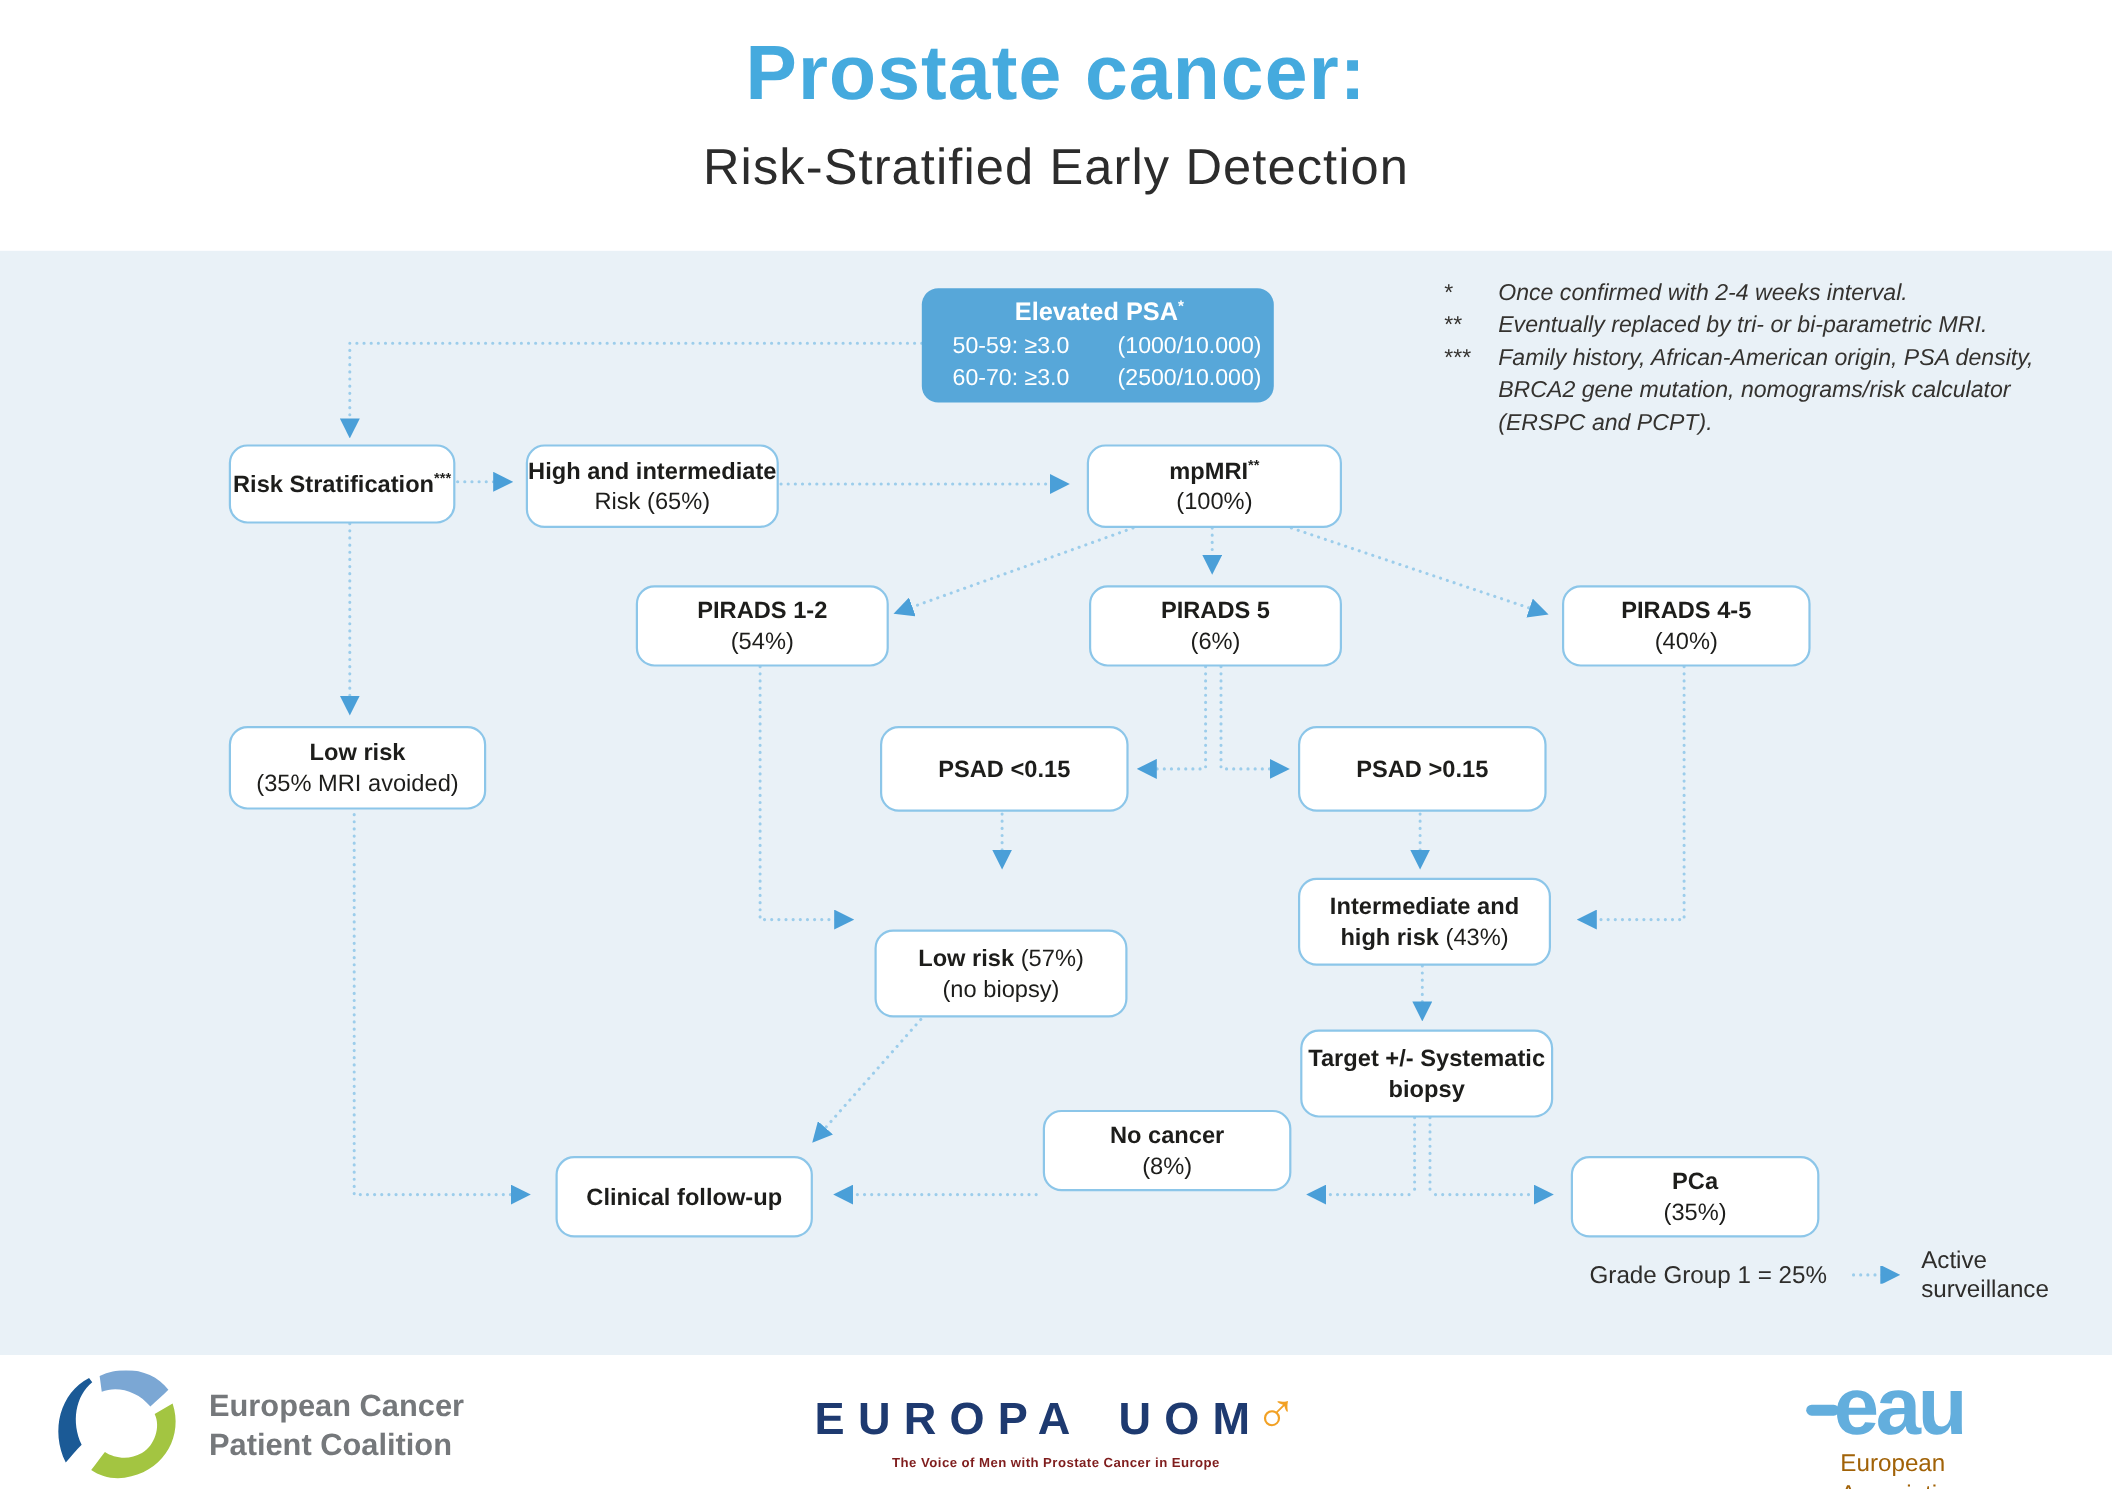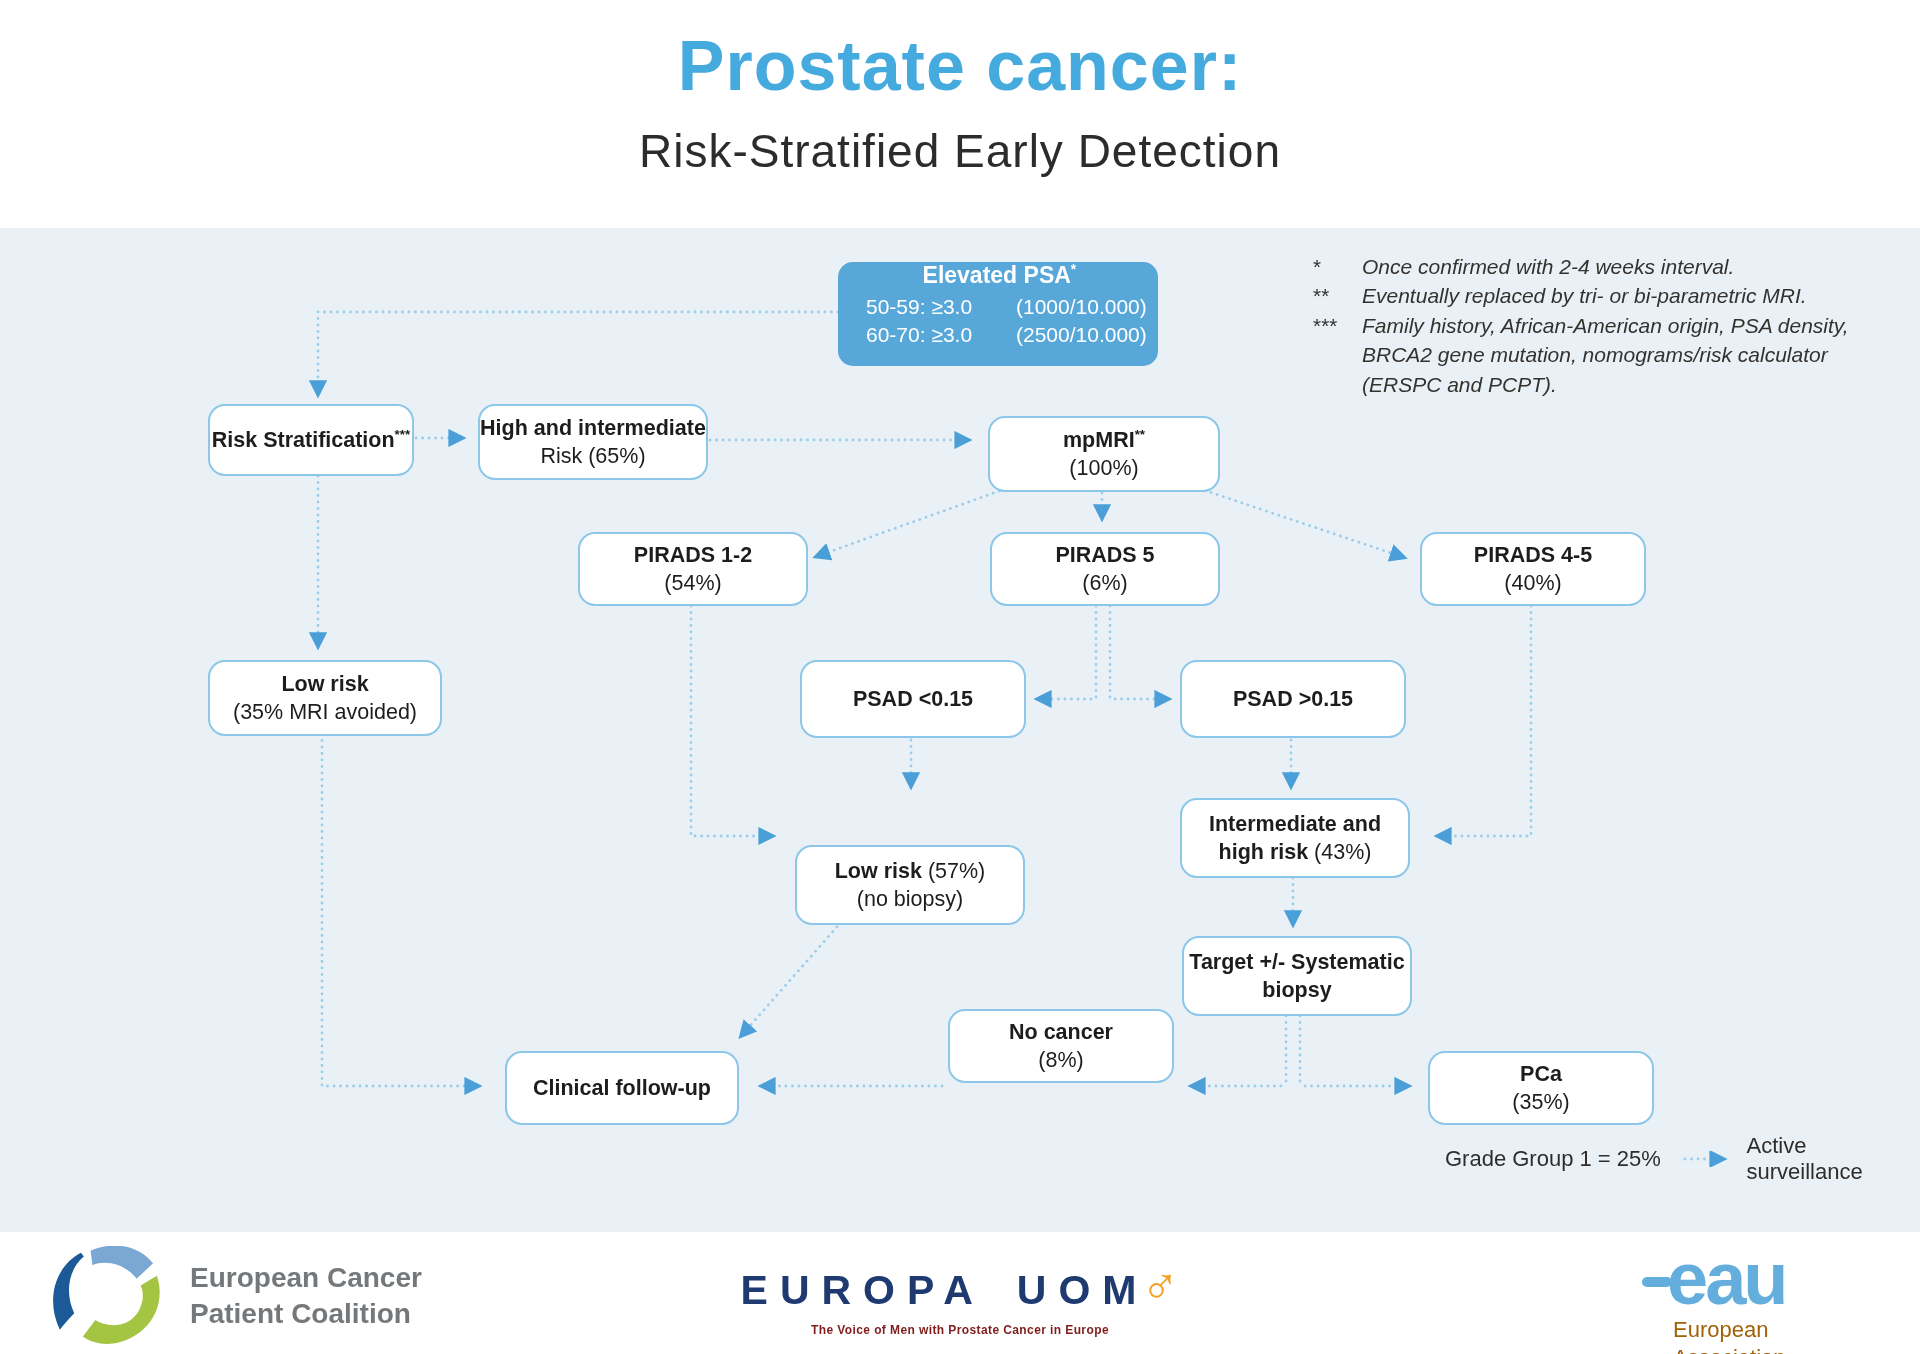--- a/index.html
+++ b/index.html
@@ -21,7 +21,7 @@
   .node b{font-weight:bold;}
   .node sup{font-size:0.62em;vertical-align:super;font-weight:bold;}
   .psa{position:absolute;background:#57a7d9;border-radius:15px;color:#ffffff;
-       display:flex;align-items:flex-start;padding:0 18px 0 14px;box-sizing:border-box;}
+       display:flex;align-items:center;padding:0 18px 0 14px;box-sizing:border-box;}
   .psa-body{flex:1;}
   .psa-title{font-weight:bold;font-size:23px;text-align:center;margin-bottom:4px;}
   .psa-title sup{font-size:0.6em;}

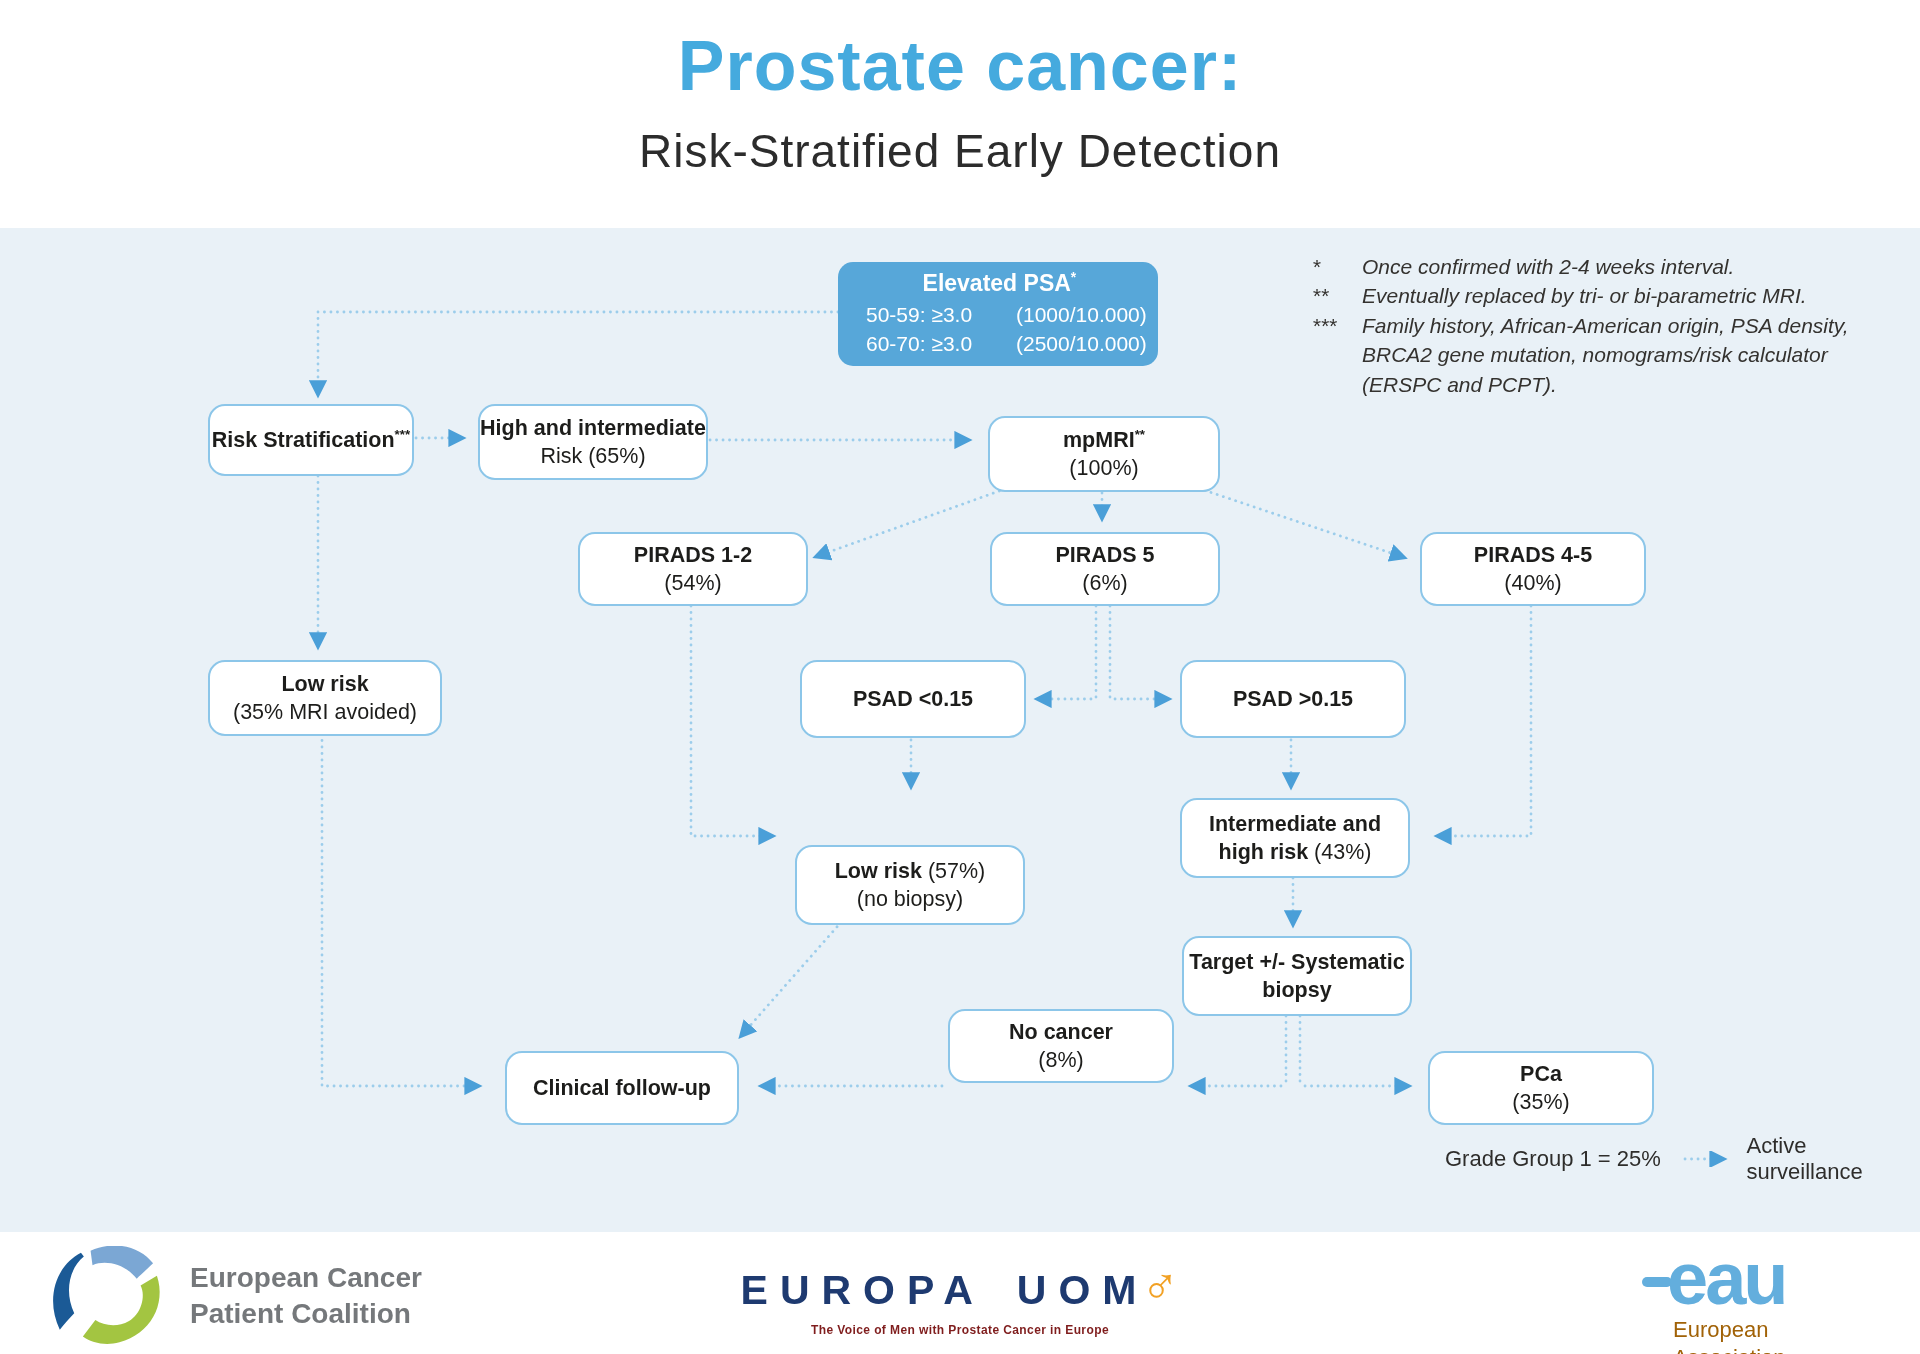--- a/index.html
+++ b/index.html
@@ -143,7 +143,7 @@
   <div>Risk (65%)</div>
 </div>
 
-<div class="node" style="left:988px;top:416px;width:228px;height:72px">
+<div class="node" style="left:988px;top:404px;width:228px;height:72px">
   <div><b>mpMRI</b><sup>**</sup></div>
   <div>(100%)</div>
 </div>

